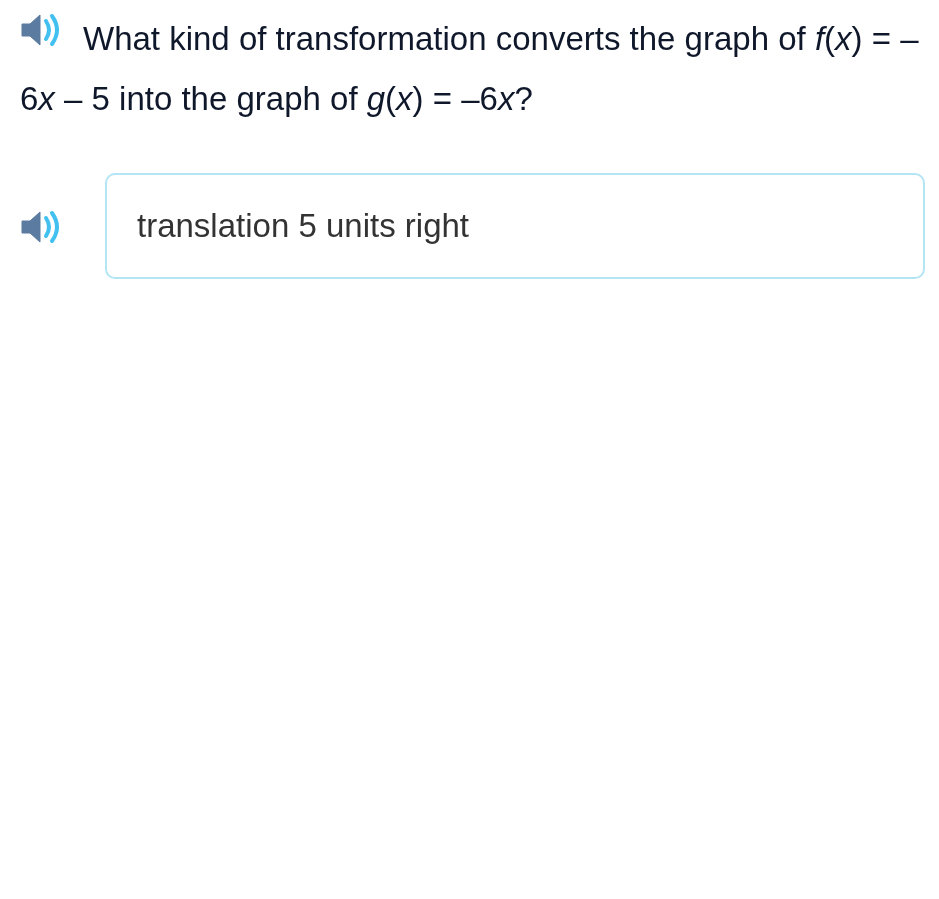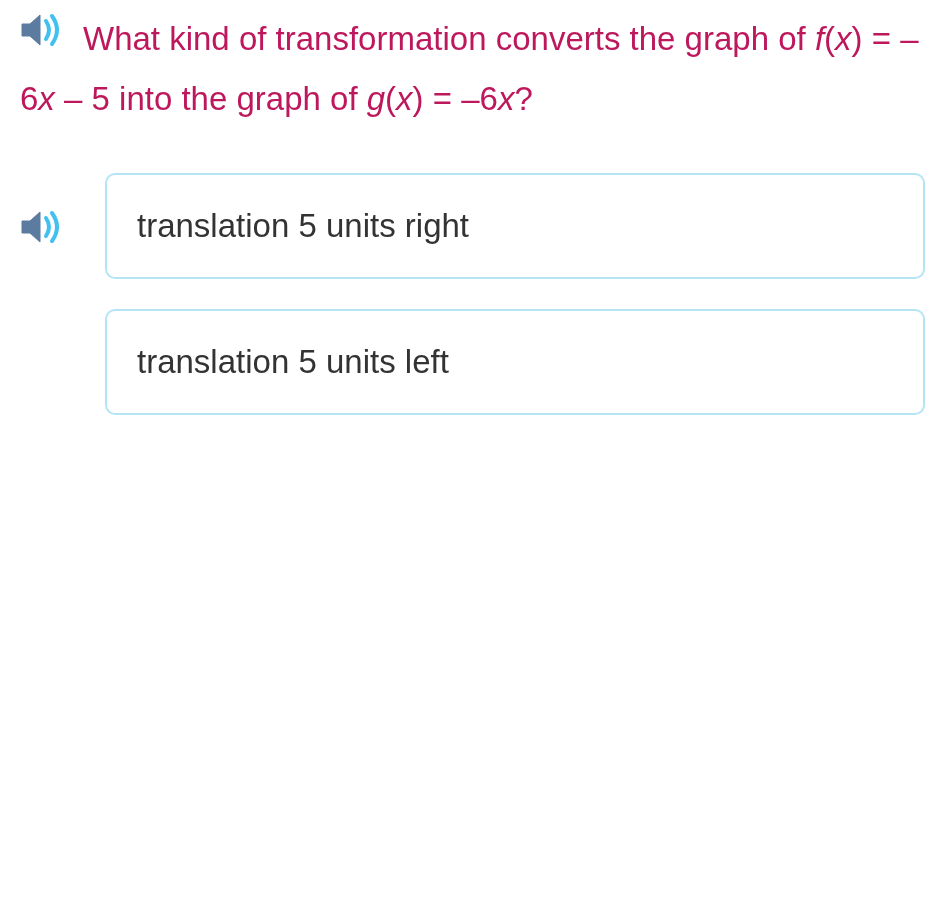--- a/index.html
+++ b/index.html
@@ -19,7 +19,7 @@
     }
     .question-text {
       font-size: 33px;
-      color: #be185d;
+      color: #0f172a;
       line-height: 1.75;
       margin-bottom: 45px;
     }

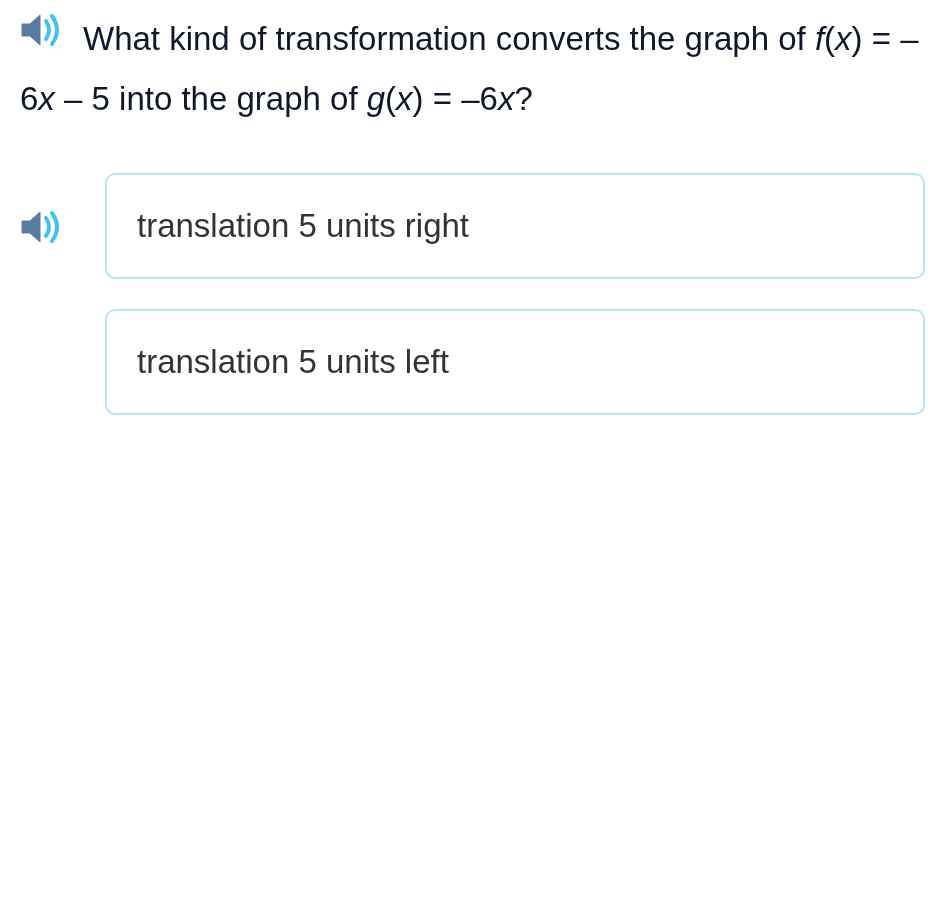--- a/index.html
+++ b/index.html
@@ -38,7 +38,7 @@
     }
     .option-row {
       position: relative;
-      margin-bottom: 30px;
+      margin-bottom: 47px;
     }
     .speaker-option {
       position: absolute;

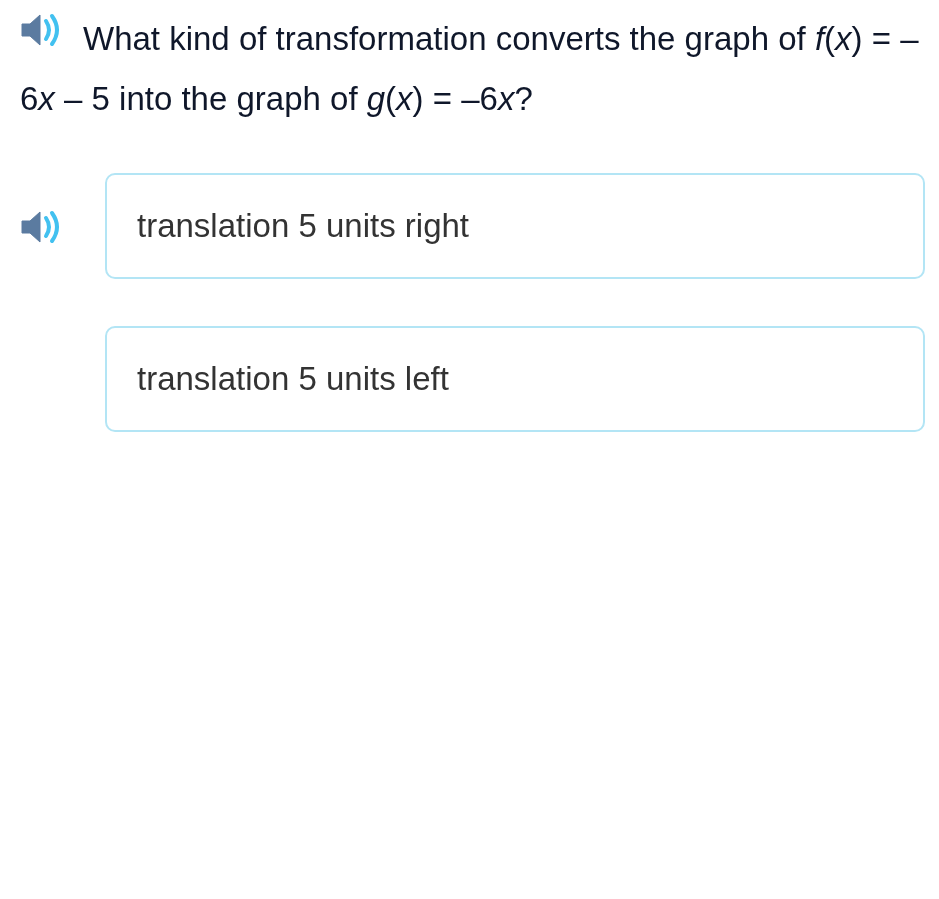--- a/index.html
+++ b/index.html
@@ -91,11 +91,6 @@
       </button>
     </div>
 
-    <div class="option-row">
-      <button class="option-button">
-        <span>translation 5 units left</span>
-      </button>
-    </div>
 
 
   </div>

